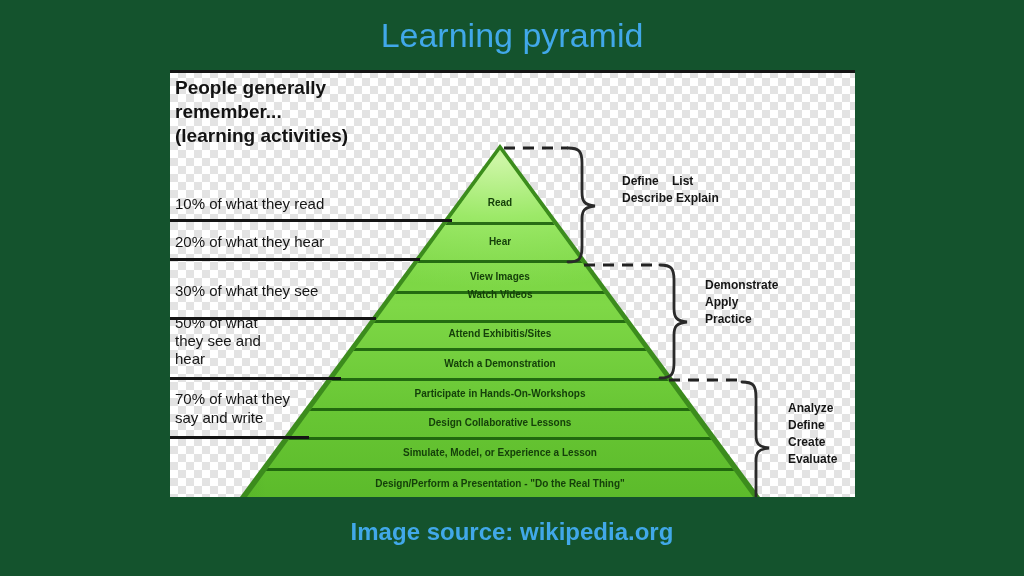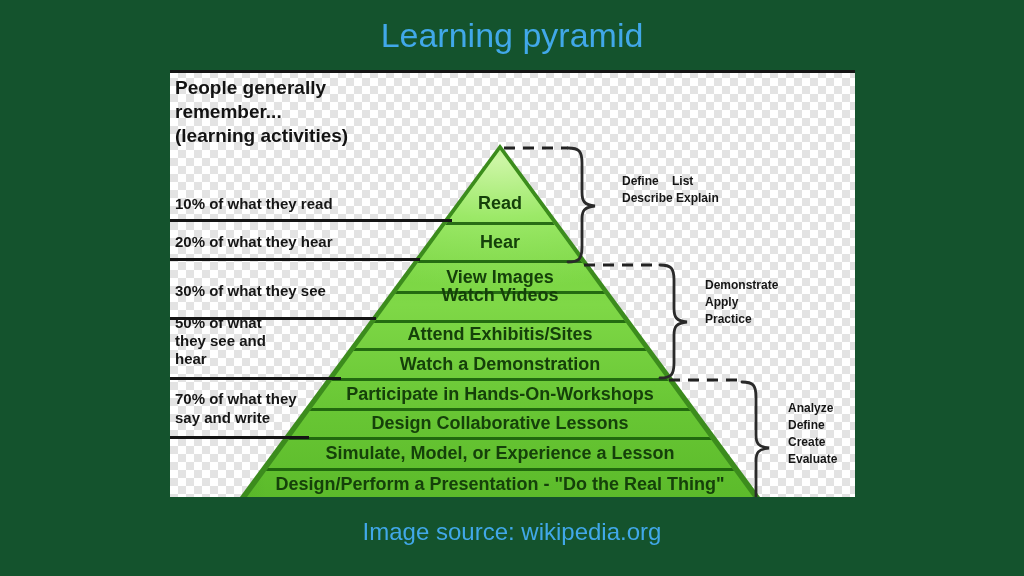--- a/index.html
+++ b/index.html
@@ -18,7 +18,7 @@
   .hdr span{display:block;}
   .hdr-left{left:5px;top:6px;}
   .hdr-right{left:452px;top:6px;}
-  .pct{position:absolute;left:5px;font-weight:bold;font-size:15px;line-height:20px;
+  .pct{position:absolute;left:5px;font-weight:normal;font-size:15px;line-height:20px;
     color:#161616;white-space:pre;}
   .rule{position:absolute;left:0;height:3px;background:#141414;}
   .pyr-outer{position:absolute;left:0;top:0;width:685px;height:427px;background:#3c8c1d;

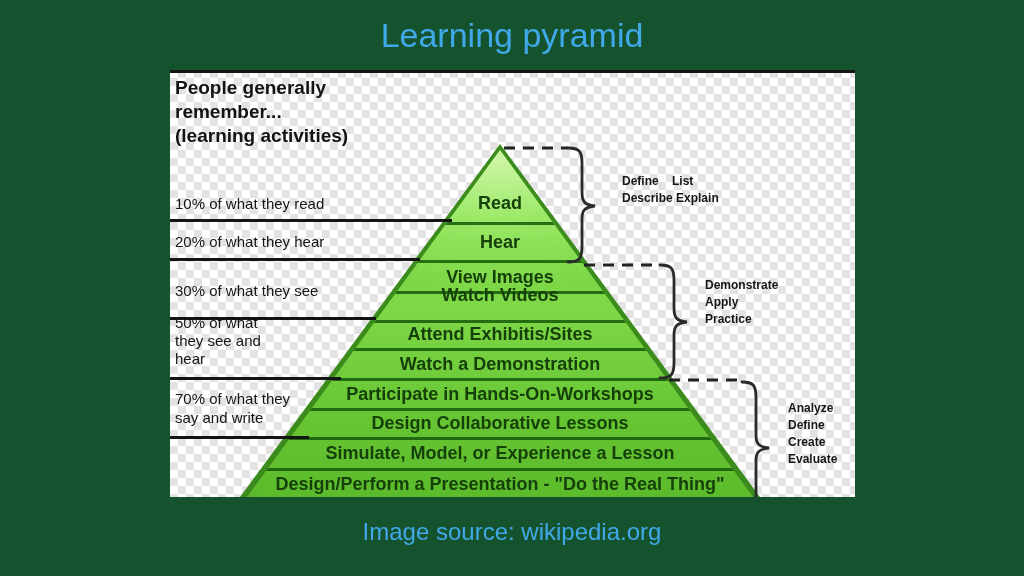--- a/index.html
+++ b/index.html
@@ -31,7 +31,7 @@
       linear-gradient(180deg, #5ab92c 0%, #74d23e 30%, #7fd847 55%, #68c634 80%, #5cbb2b 100%);}
   .divider{position:absolute;left:0;width:685px;height:3px;background:rgba(24,92,10,0.88);}
   .lvl{position:absolute;left:0;width:660px;text-align:center;font-weight:bold;
-    font-size:18px;color:#15400a;height:18px;line-height:18px;}
+    font-size:10px;color:#15400a;height:18px;line-height:18px;}
   .outc{position:absolute;font-weight:bold;font-size:12px;line-height:17px;color:#161616;white-space:pre;}
   svg.overlay{position:absolute;left:0;top:0;pointer-events:none;}
 </style>

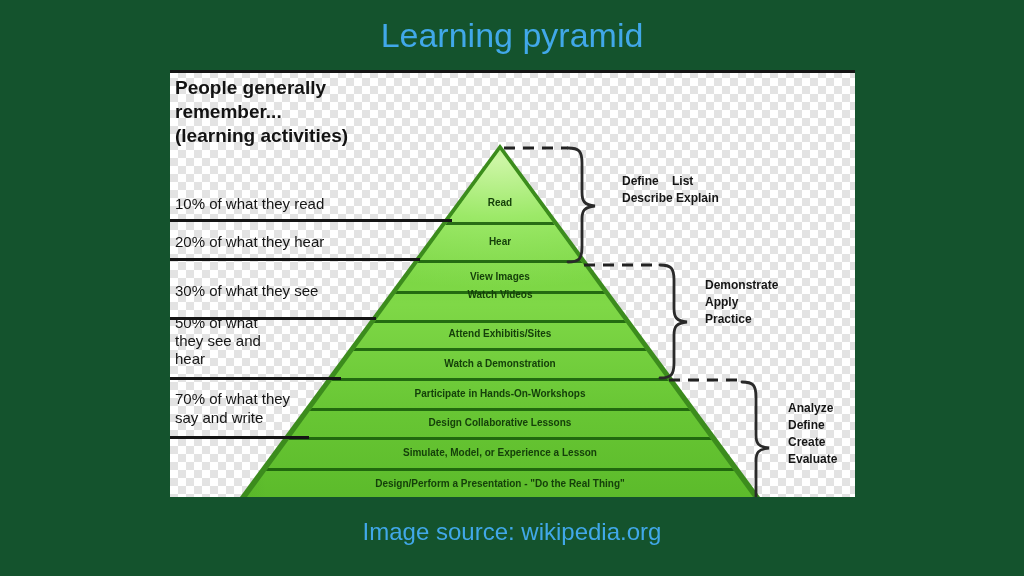--- a/index.html
+++ b/index.html
@@ -8,7 +8,7 @@
   .page-title{position:absolute;top:16px;left:0;width:1024px;text-align:center;
     font-size:34px;color:#41a8e9;font-weight:400;}
   .page-footer{position:absolute;top:518px;left:0;width:1024px;text-align:center;
-    font-size:24px;color:#41a8e9;font-weight:400;}
+    font-size:24px;color:#41a8e9;font-weight:700;}
   .diagram{position:absolute;left:170px;top:70px;width:685px;height:427px;overflow:hidden;
     background-color:#fff;
     background-image:repeating-conic-gradient(#e3e3e3 0% 25%, #ffffff 0% 50%);

